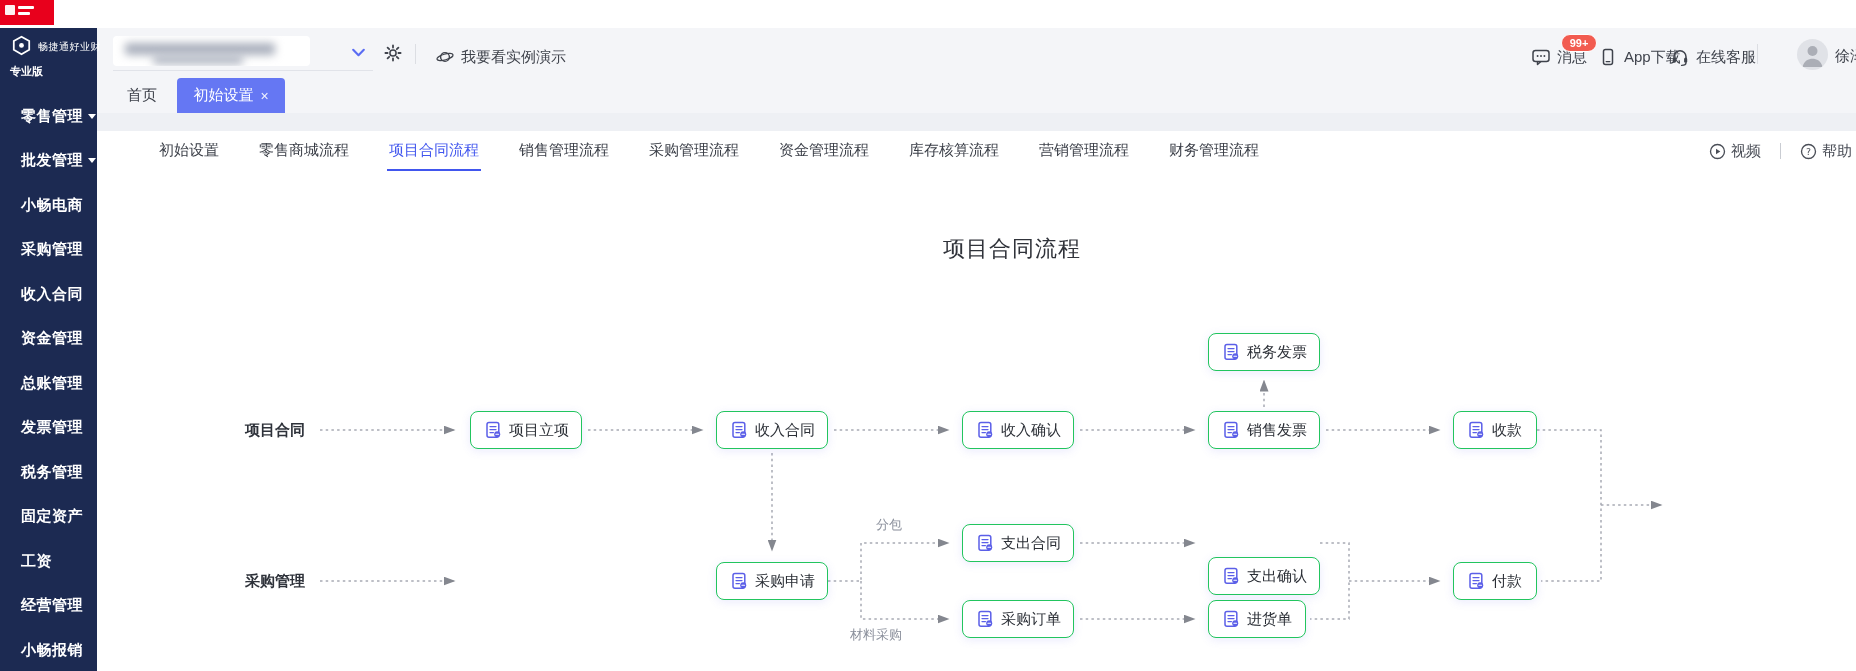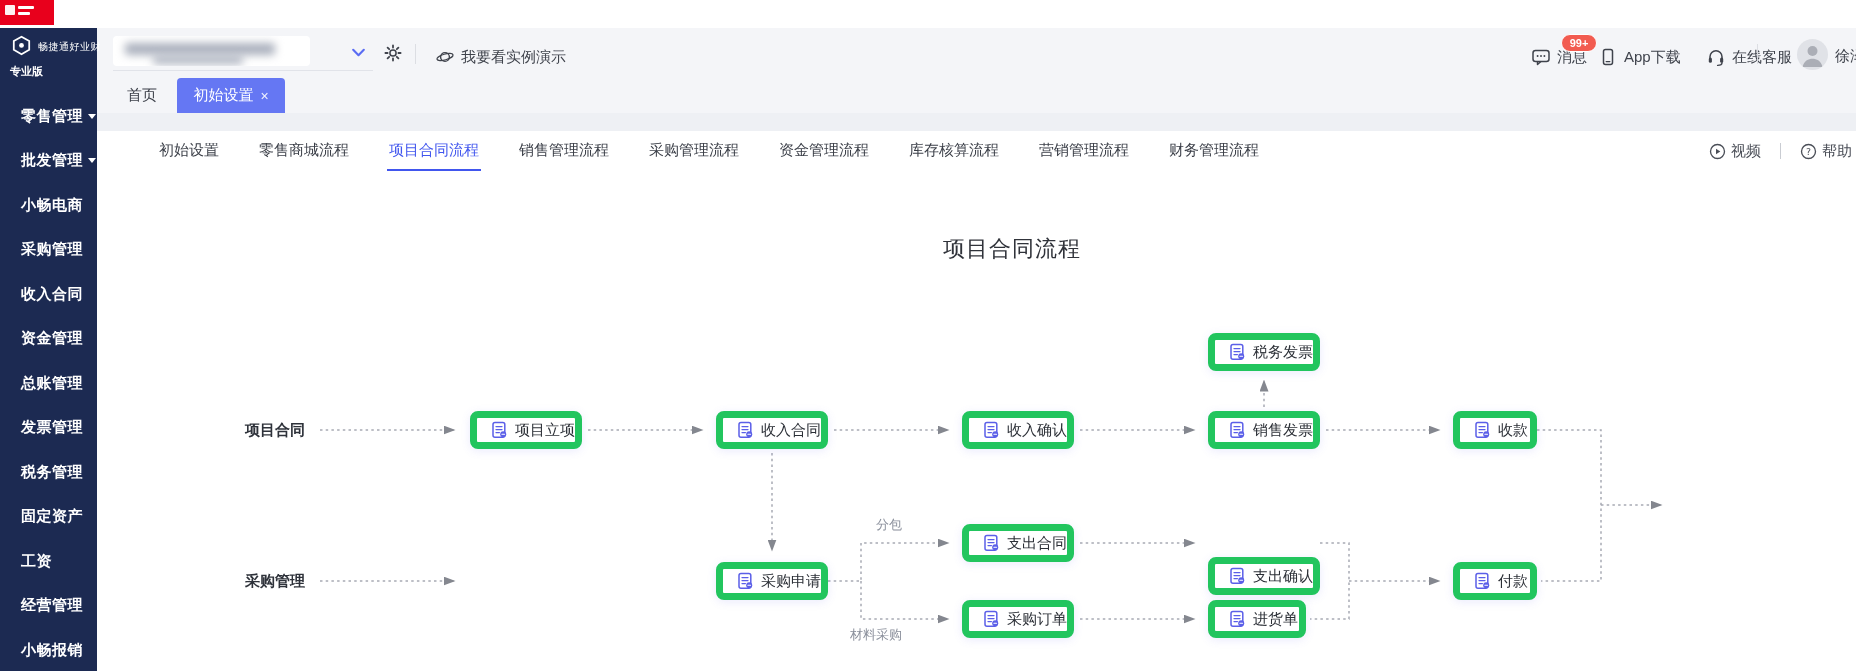--- a/index.html
+++ b/index.html
@@ -136,7 +136,7 @@
       <span>App下载</span>
     </div>
 
-    <div class="tb-item" style="left:1670px;padding-left:36px;">
+    <div class="tb-item" style="left:1670px;">
       <svg class="icon-svg" width="20" height="20" viewBox="0 0 20 20">
         <path d="M4 12v-2.2a6 6 0 0 1 12 0V12" fill="none" stroke="#3f434c" stroke-width="1.5"></path>
         <rect x="2.8" y="10.6" width="3.1" height="5.2" rx="1.5" fill="#3f434c"></rect>

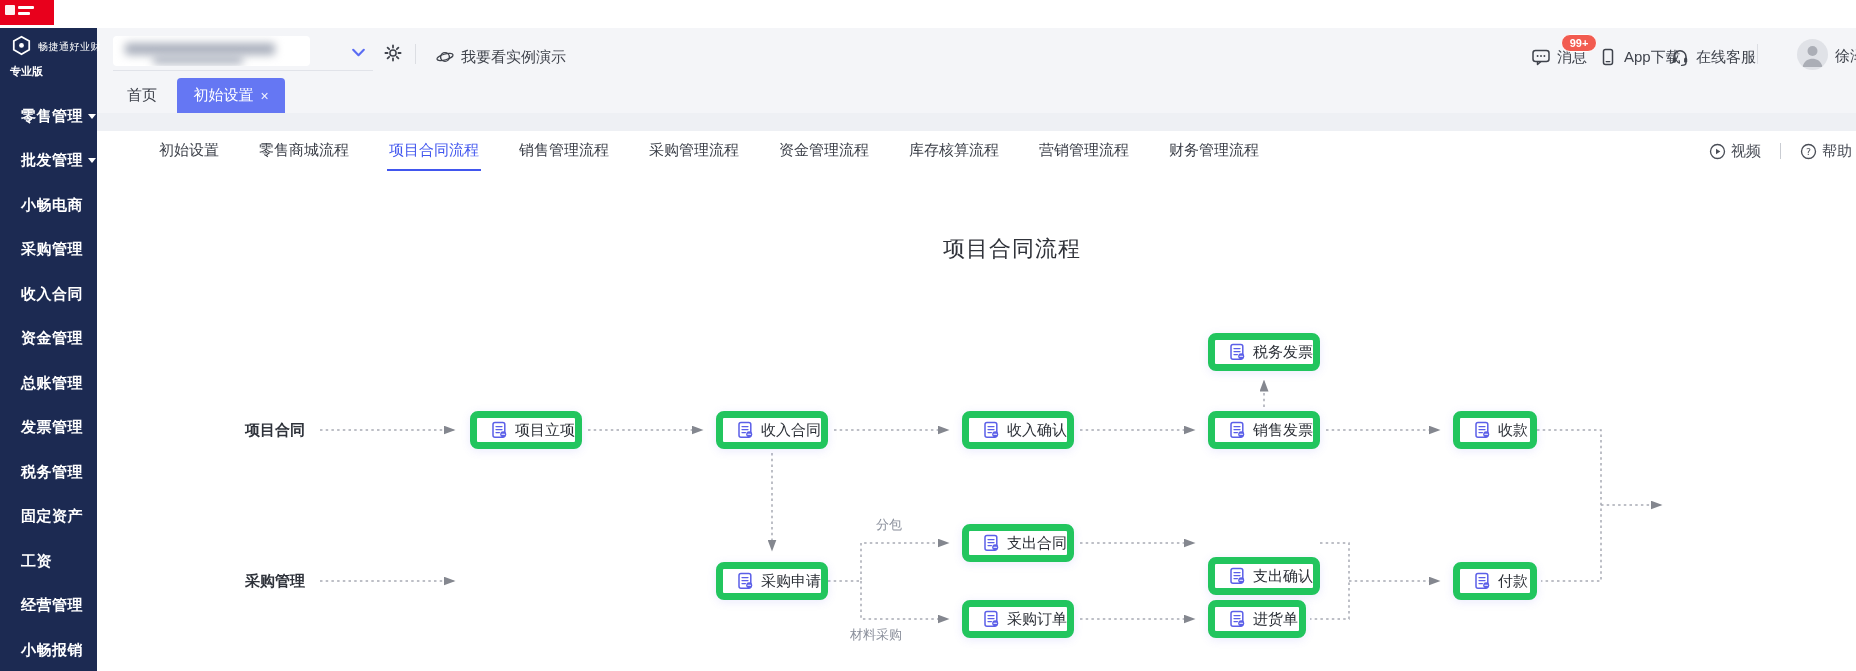--- a/index.html
+++ b/index.html
@@ -55,7 +55,7 @@
   
   .diagram-title { position:absolute; left:1012px; top:234px; transform:translateX(-50%); font-size:22px; color:#30333a; font-weight:500; letter-spacing:1px; }
   .connectors { position:absolute; left:0; top:0; width:1856px; height:671px; z-index:1; pointer-events:none; }
-  .fnode { position:absolute; z-index:2; height:38px; background:#fff; border:7px solid #22c55e; border-radius:8px; box-shadow:0 2px 10px rgba(99,102,241,.13); display:flex; align-items:center; gap:7px; padding:12px 13px; font-size:15px; color:#2b2f36; cursor:pointer; white-space:nowrap; }
+  .fnode { position:absolute; z-index:2; height:38px; background:#fff; border:1px solid #22c55e; border-radius:8px; box-shadow:0 2px 10px rgba(99,102,241,.13); display:flex; align-items:center; gap:7px; padding:12px 13px; font-size:15px; color:#2b2f36; cursor:pointer; white-space:nowrap; }
   .nicon { width:18px; height:18px; flex:0 0 18px; }
   .row-label { position:absolute; z-index:2; font-size:15px; font-weight:700; color:#2e323a; }
   .edge-label { position:absolute; z-index:2; font-size:13px; color:#8b909c; }

